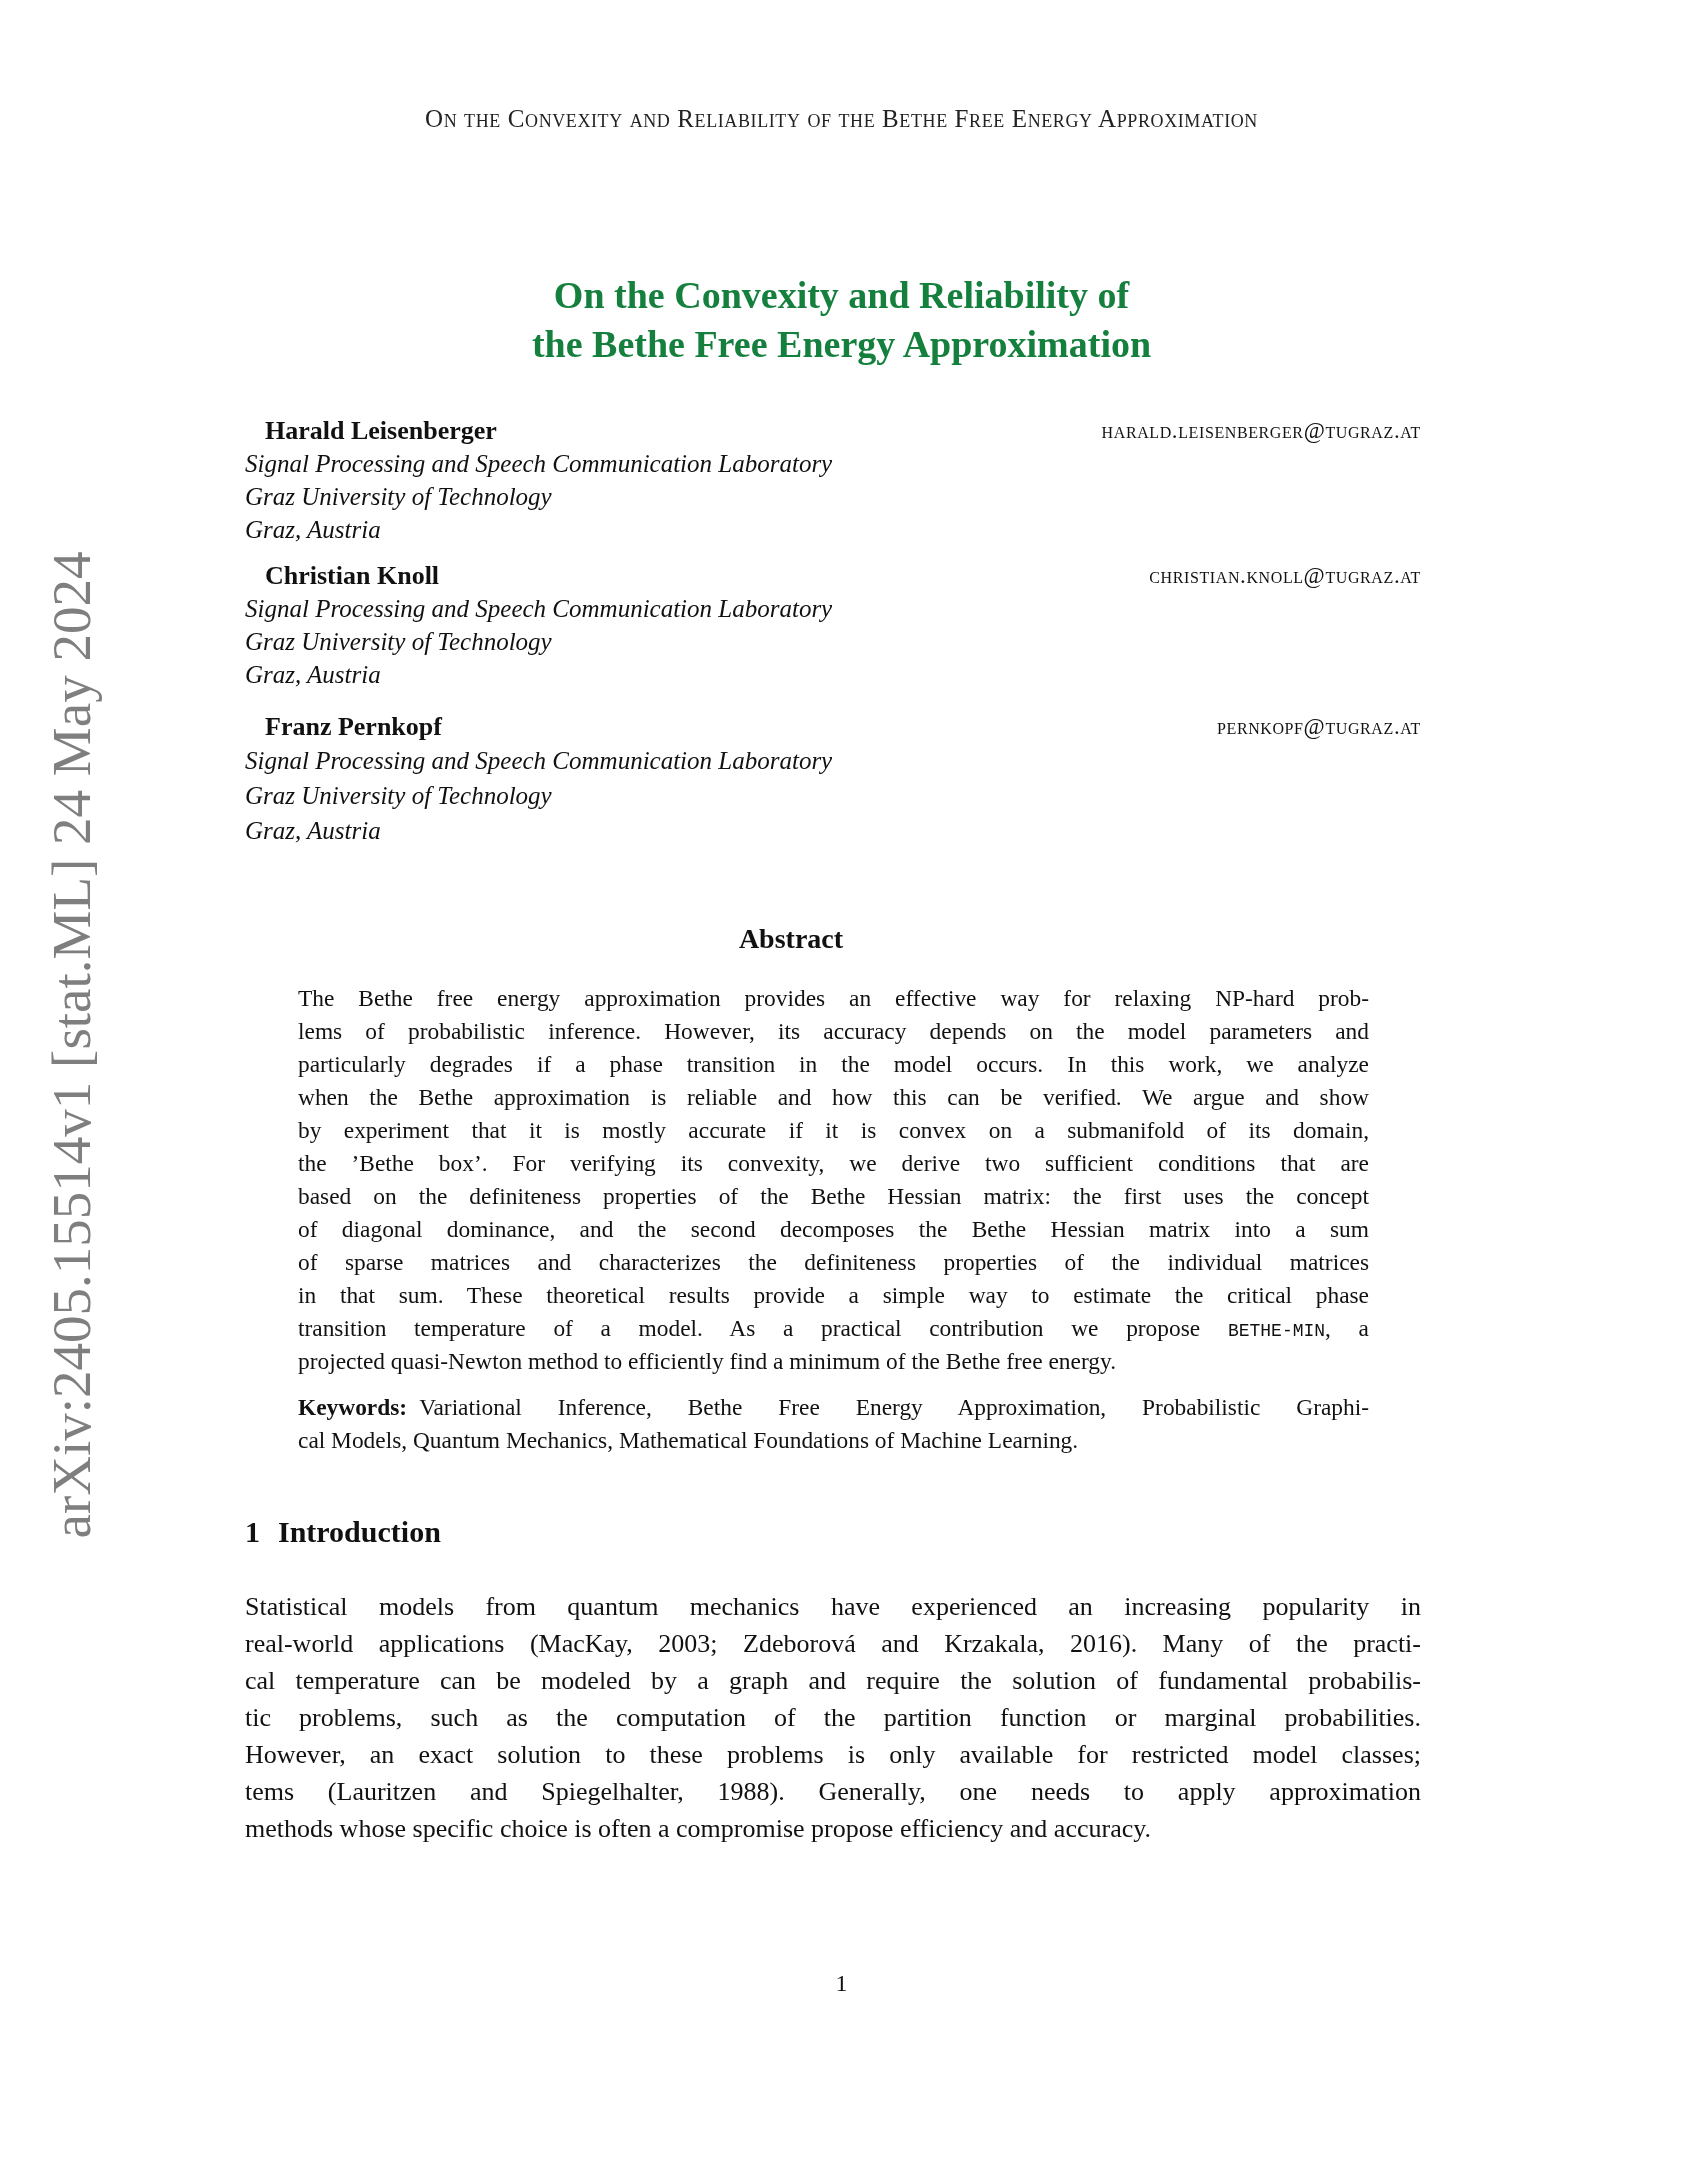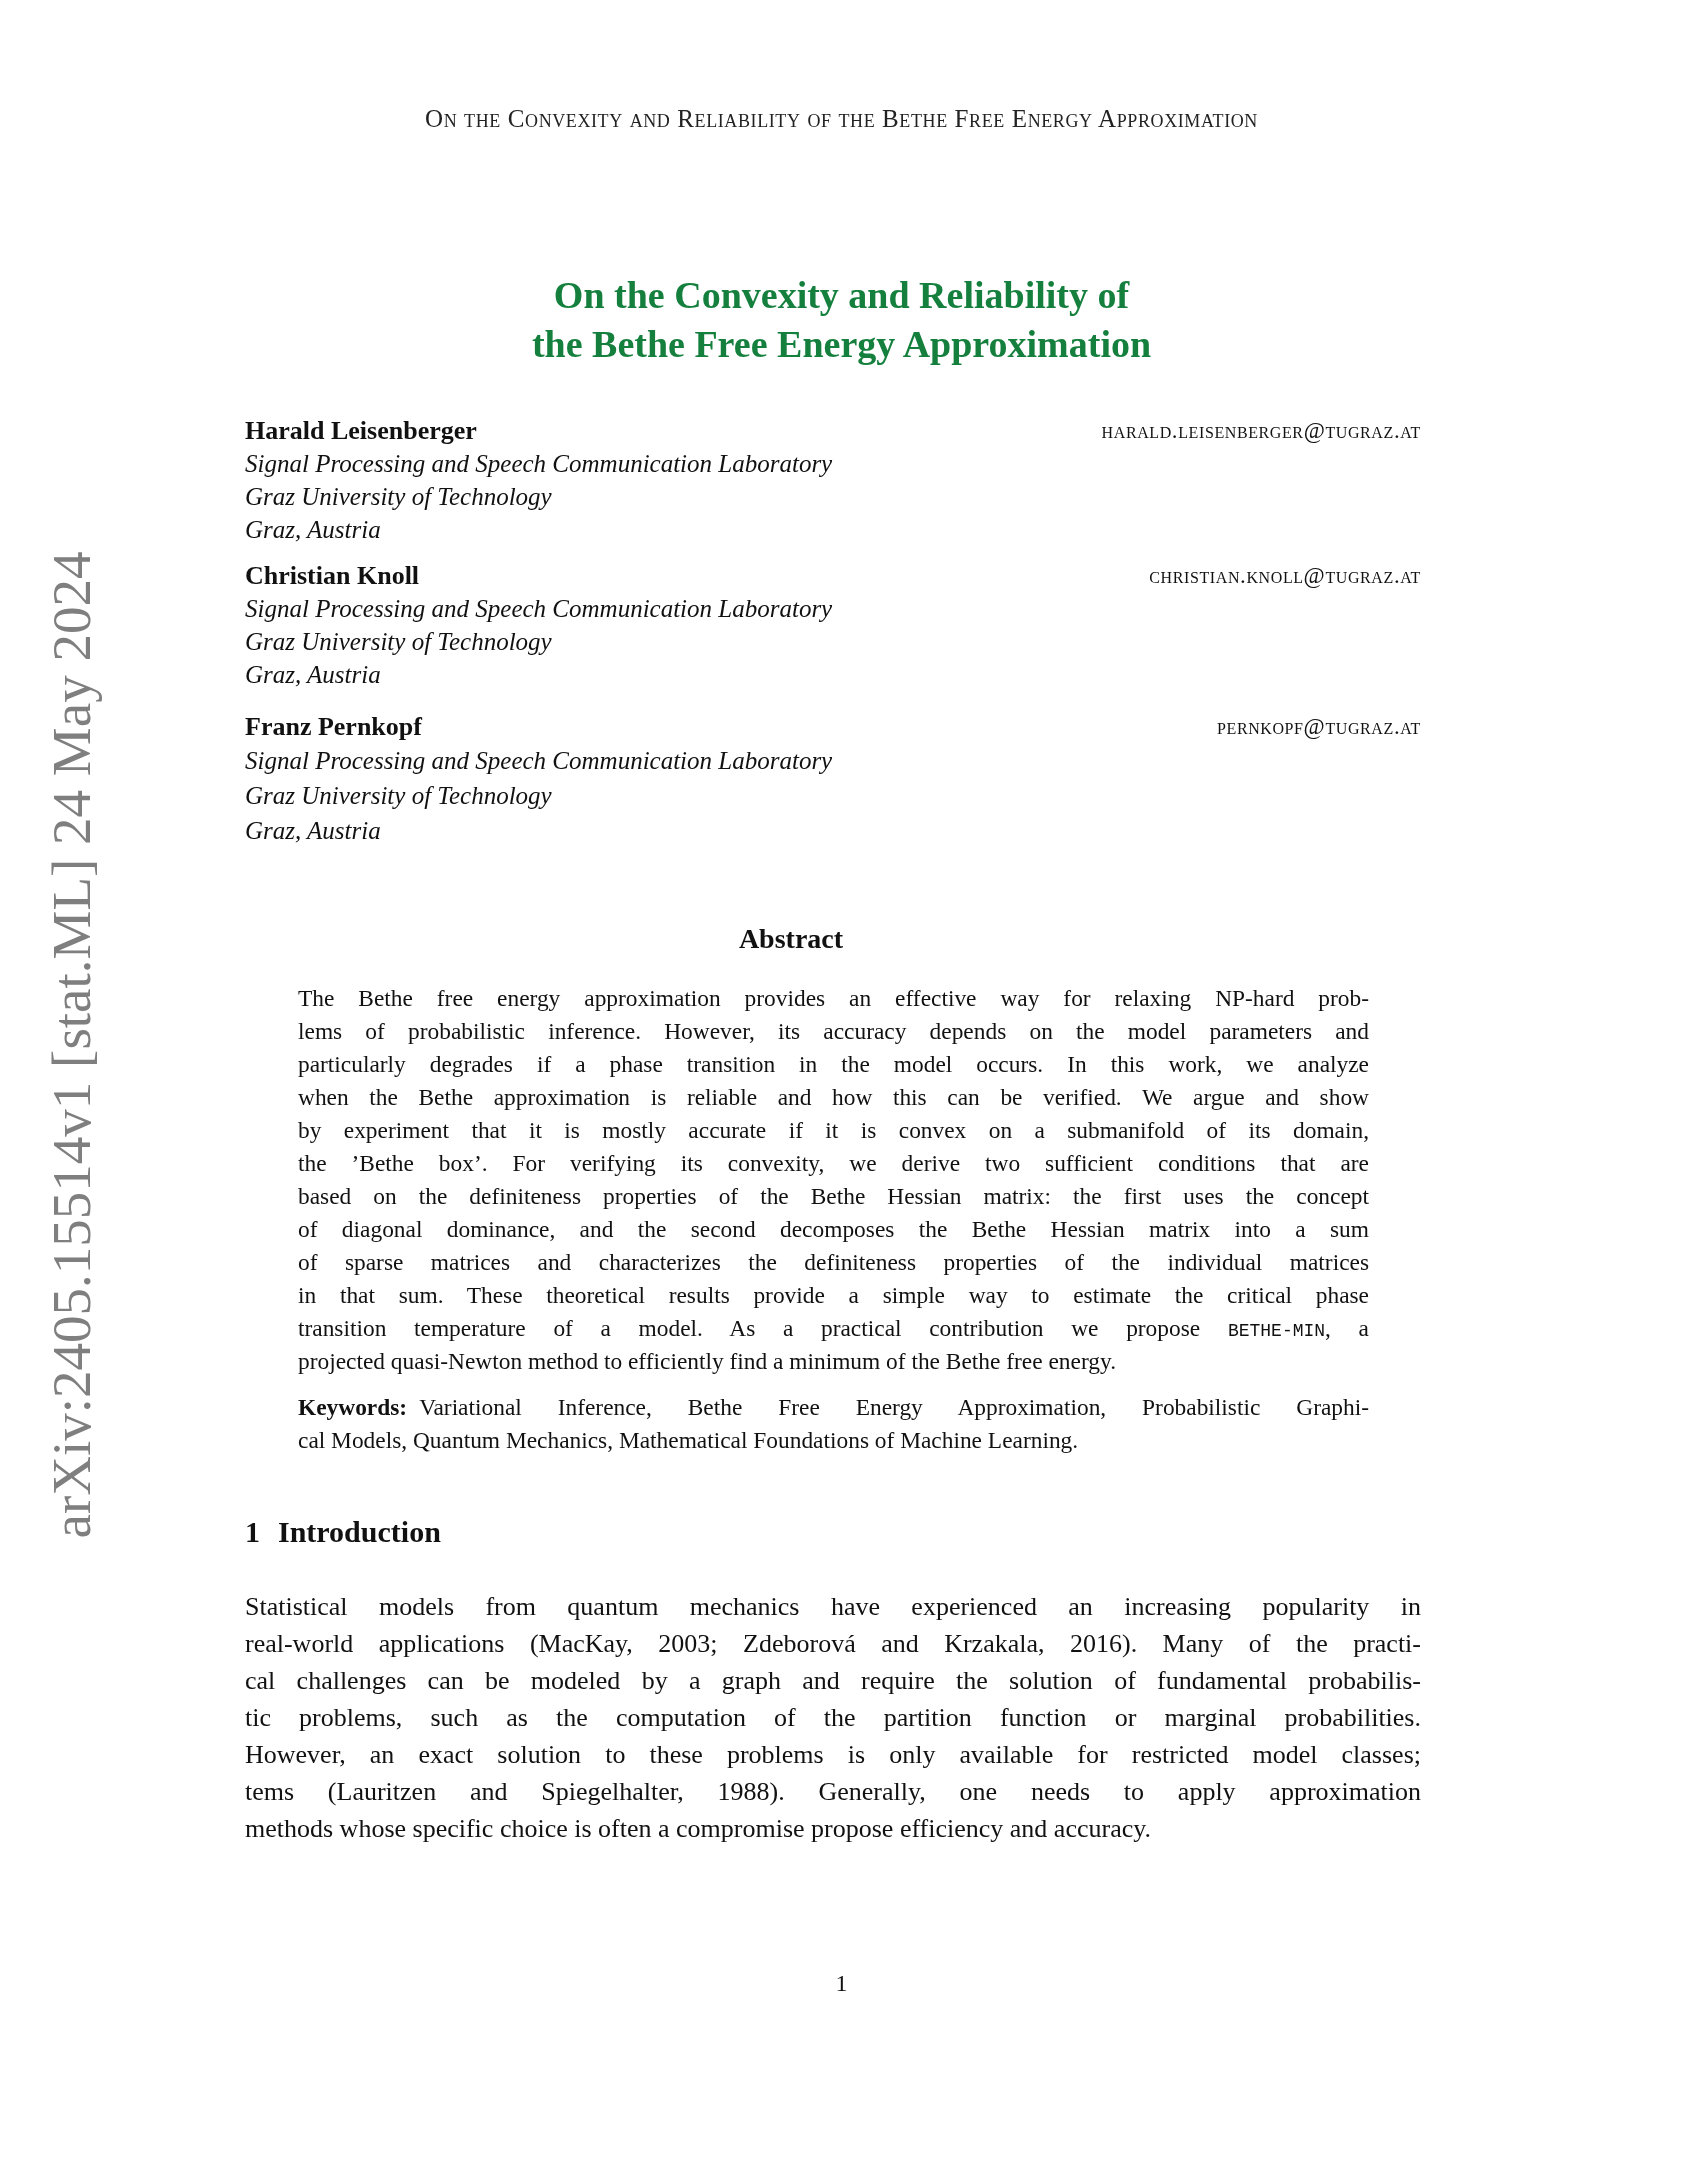--- a/index.html
+++ b/index.html
@@ -11,7 +11,7 @@
   .title { left: 0; width: 1683px; text-align: center; font-family: "Liberation Serif", serif; font-weight: bold; font-size: 38px; color: #15803d; }
   .author-block { left: 245px; width: 1176px; }
   .author-row { position: relative; height: 33px; }
-  .author-name { font-family: "Liberation Serif", serif; font-weight: bold; font-size: 26px; line-height: 33px; }
+  .author-name { font-family: "Liberation Serif", serif; font-weight: bold; font-size: 26px; line-height: 33px; margin-left: 20px; }
   .author-email { position: absolute; right: 0; top: 0; font-family: "Liberation Serif", serif; font-size: 23px; line-height: 33px; font-variant: small-caps; text-transform: lowercase; letter-spacing: 0.6px; margin-left: 30px; }
   .affil { font-family: "Liberation Serif", serif; font-style: italic; font-size: 25px; line-height: 33px; }
   .abstract-heading { left: 0; width: 1582px; text-align: center; top: 923px; font-family: "Liberation Serif", serif; font-weight: bold; font-size: 28px; }

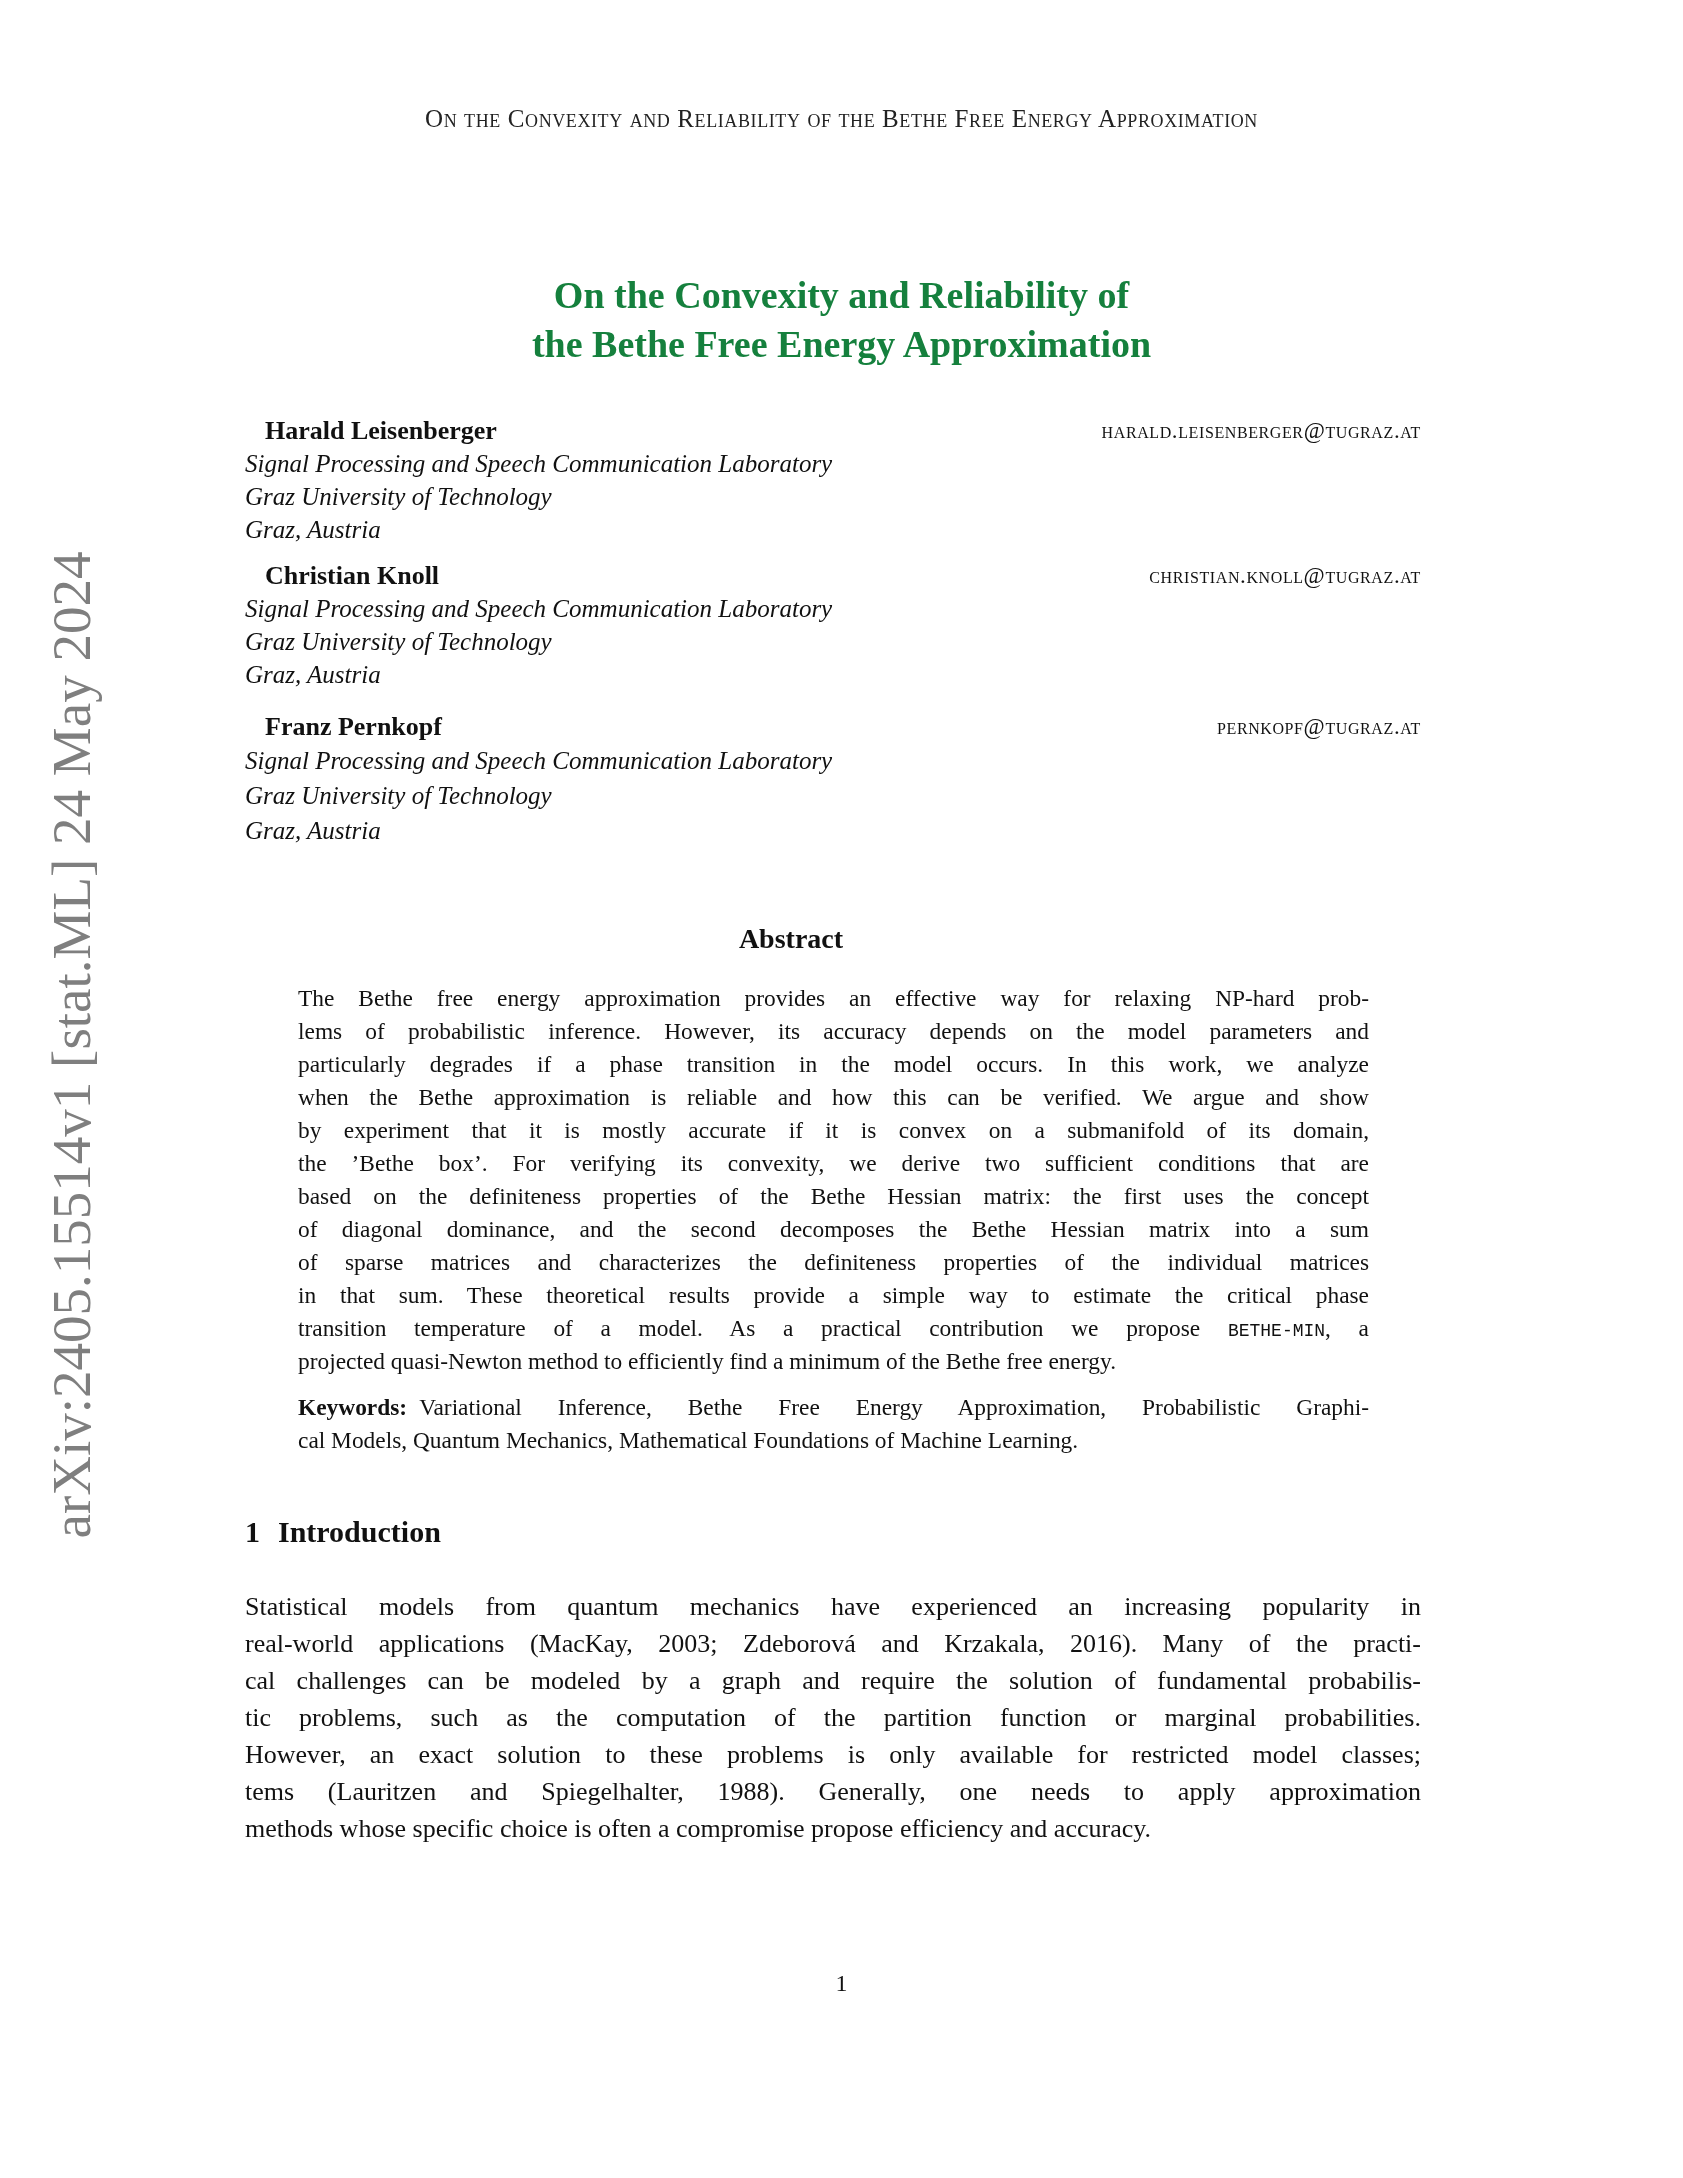--- a/index.html
+++ b/index.html
@@ -101,7 +101,7 @@
 <div class="abs intro-body">
   <span class="line">Statistical models from quantum mechanics have experienced an increasing popularity in</span>
   <span class="line">real-world applications (MacKay, 2003; Zdeborová and Krzakala, 2016). Many of the practi-</span>
-  <span class="line">cal challenges can be modeled by a graph and require the solution of fundamental probabilis-</span>
+  <span class="line">cal temperature can be modeled by a graph and require the solution of fundamental probabilis-</span>
   <span class="line">tic problems, such as the computation of the partition function or marginal probabilities.</span>
   <span class="line">However, an exact solution to these problems is only available for restricted model classes;</span>
   <span class="line">tems (Lauritzen and Spiegelhalter, 1988). Generally, one needs to apply approximation</span>

